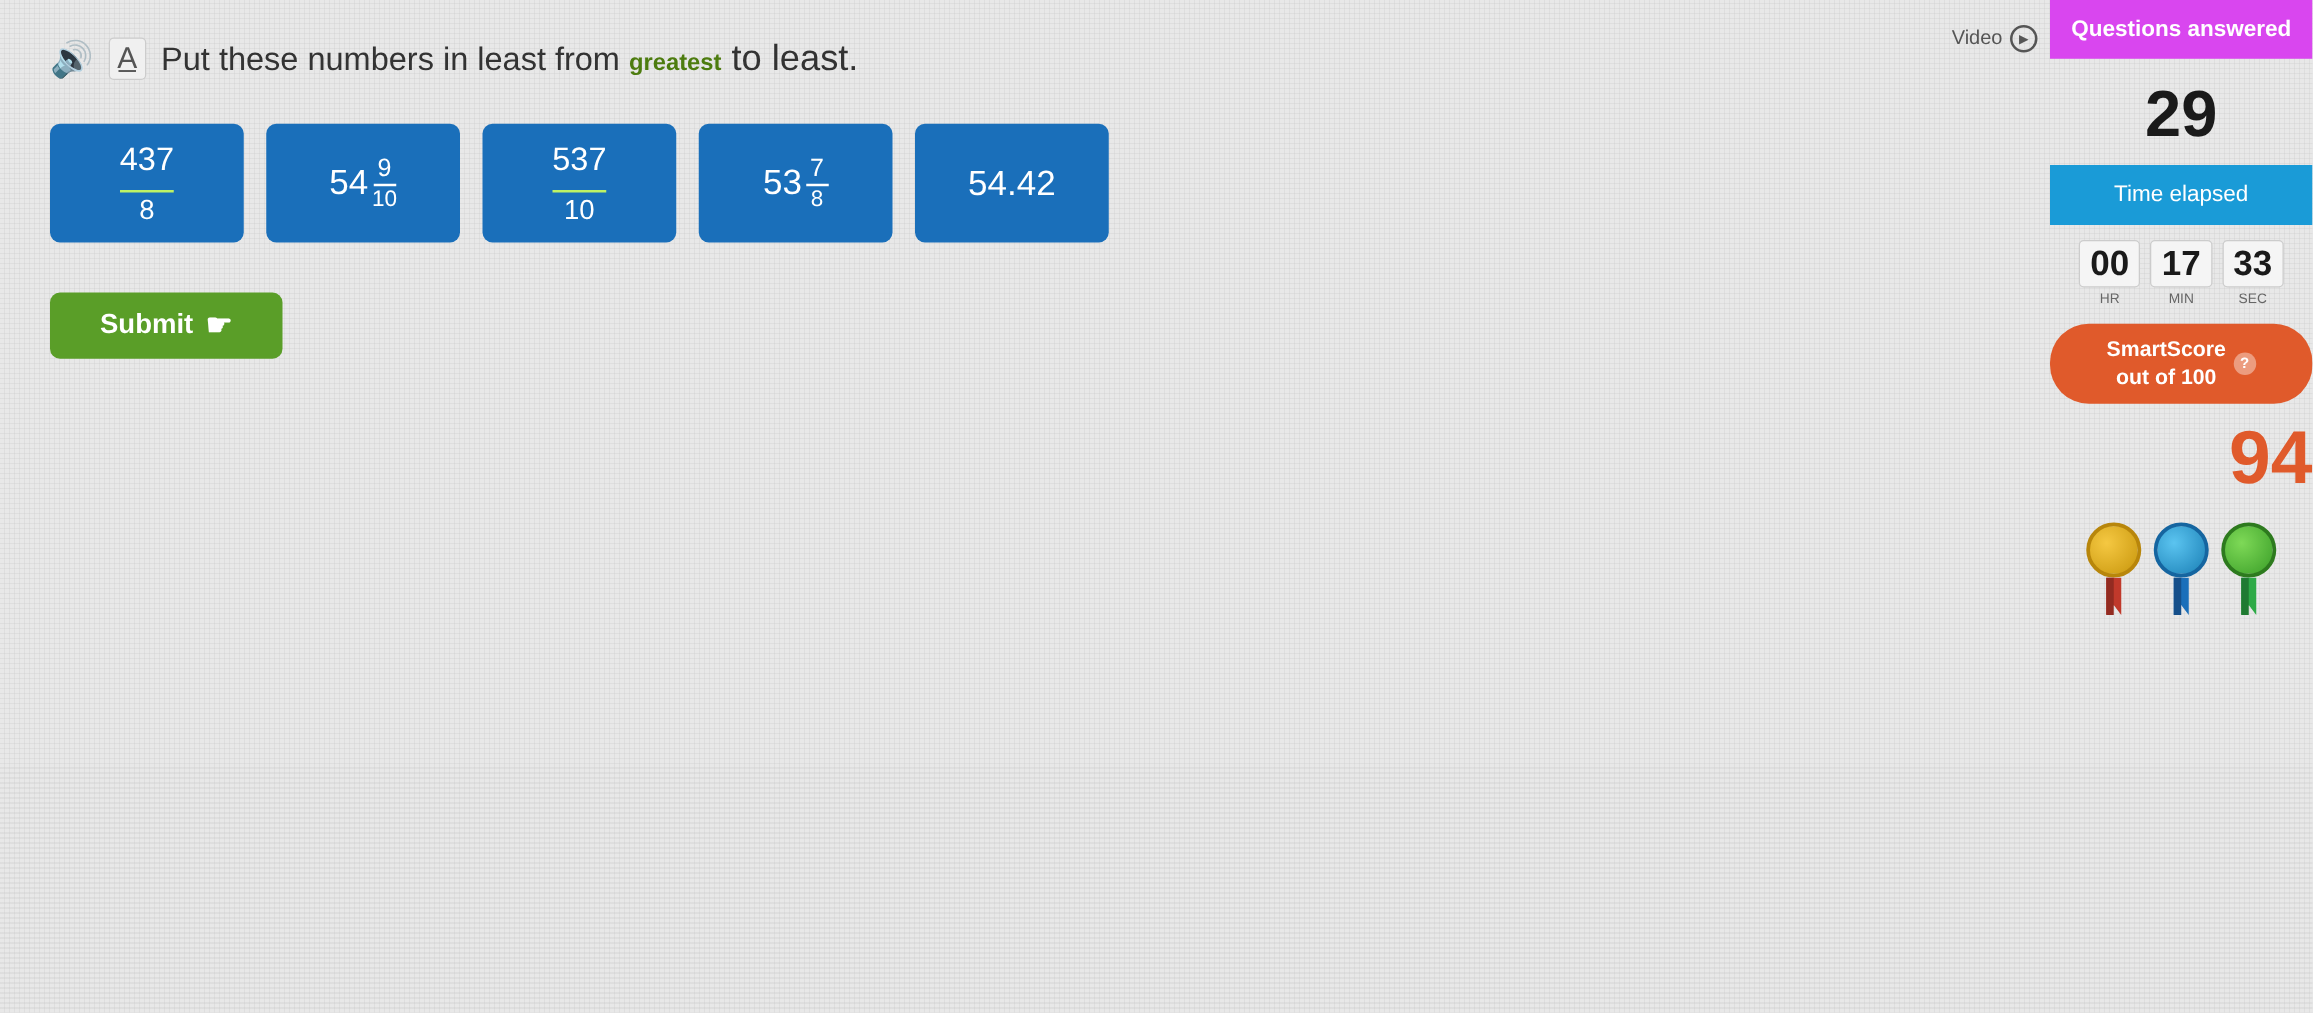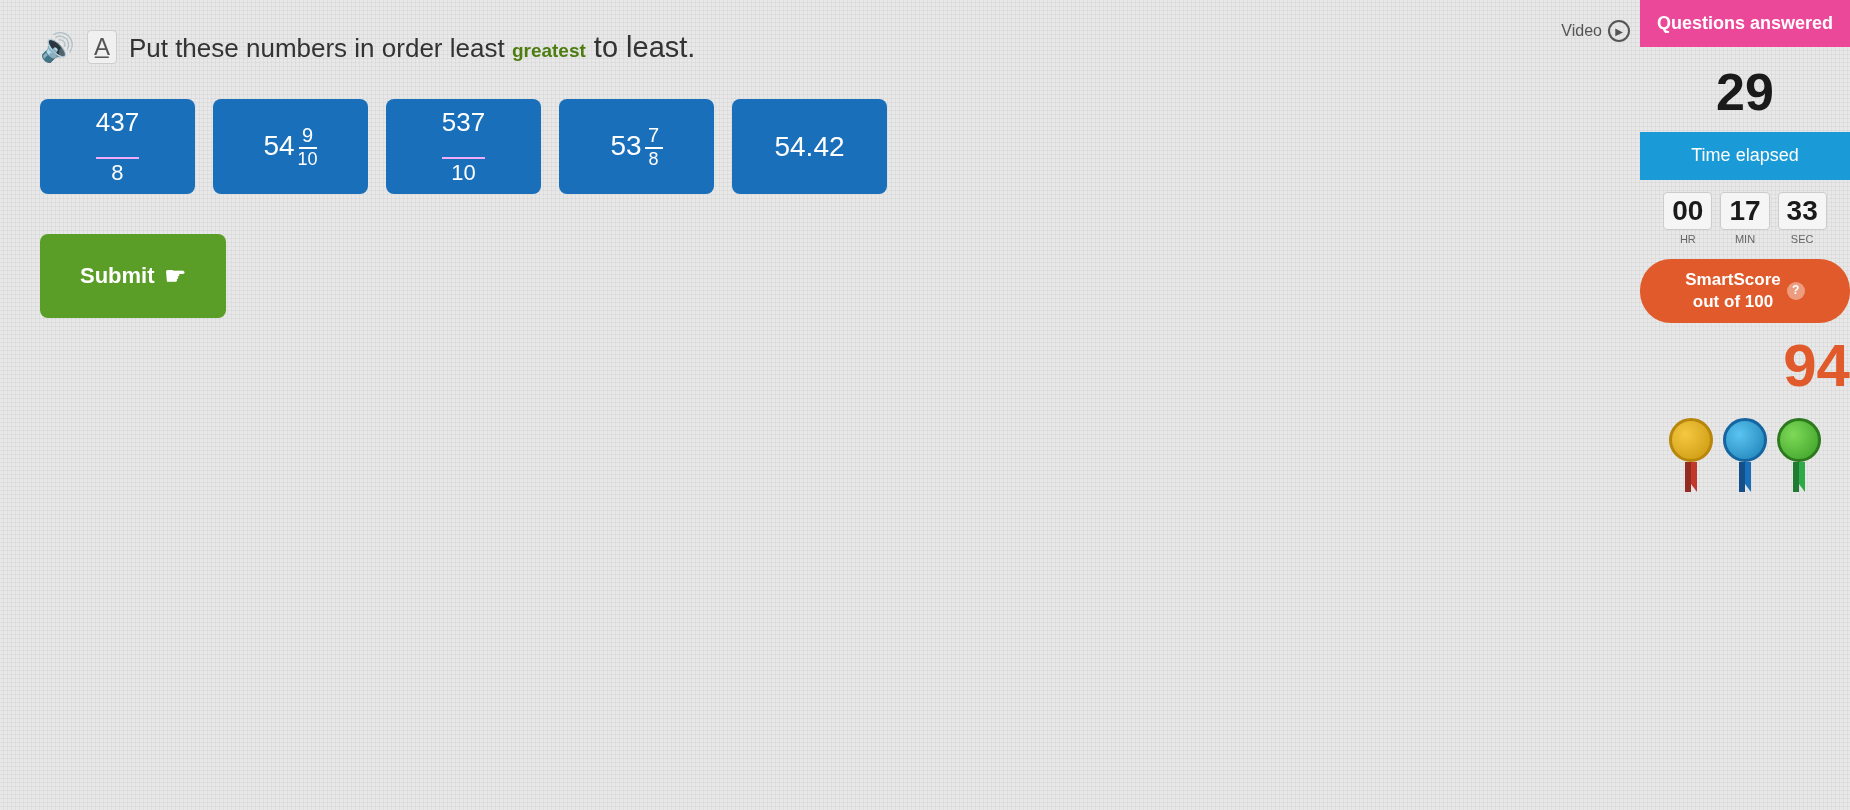--- a/index.html
+++ b/index.html
@@ -182,7 +182,7 @@
     }
 
     .questions-answered-box {
-      background-color: #ec4899;
+      background-color: #d946ef;
       color: white;
       width: 100%;
       text-align: center;

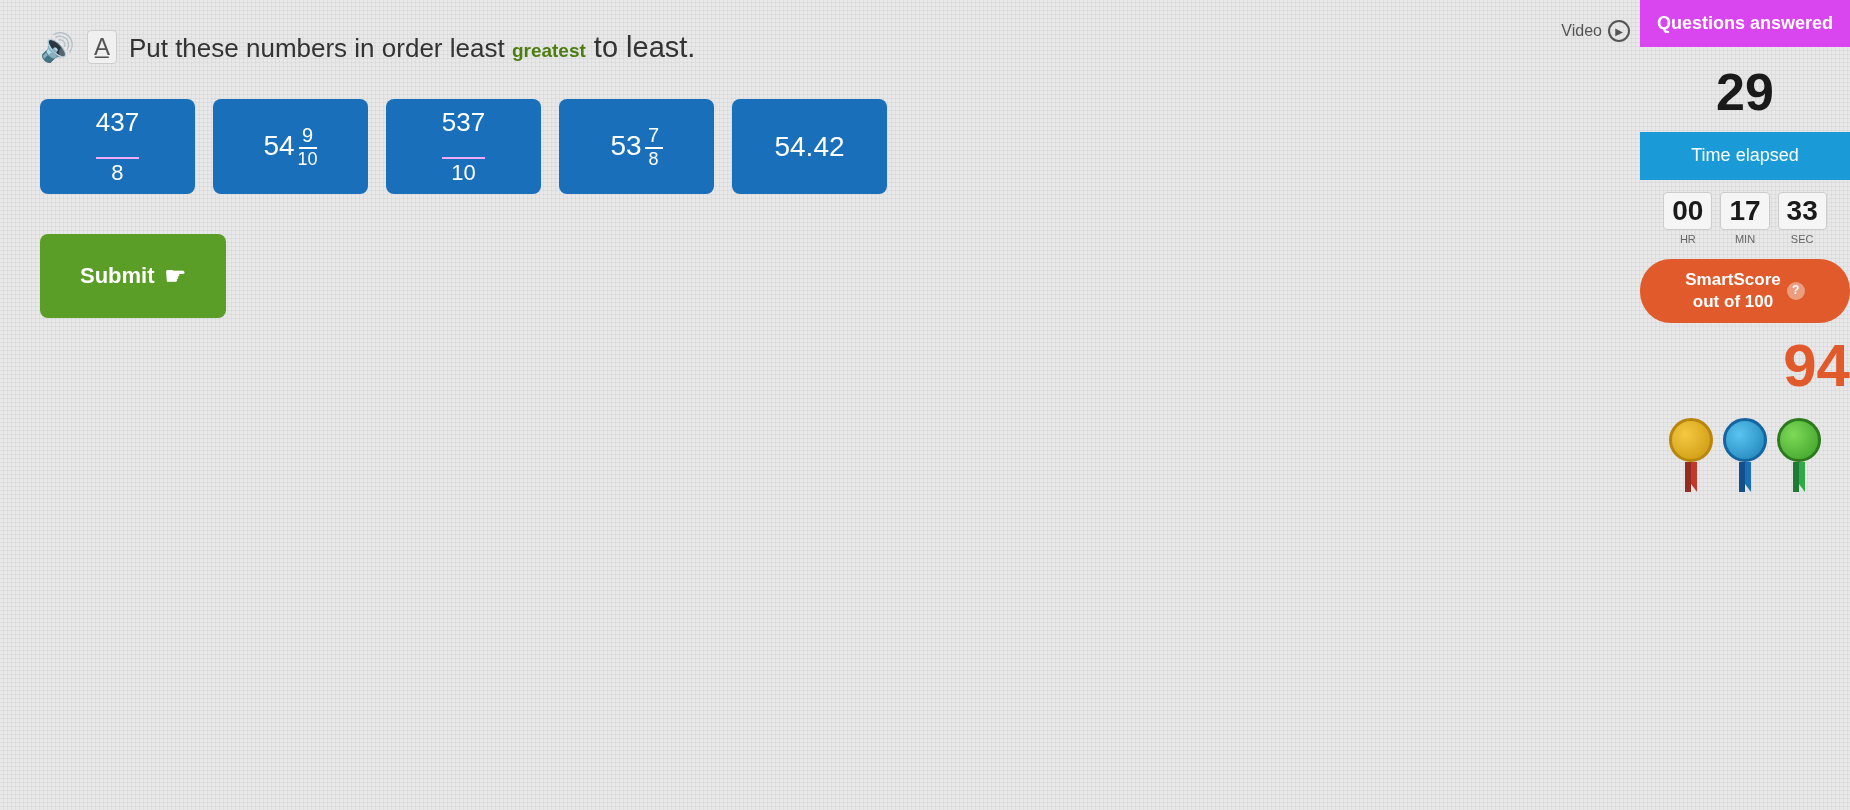--- a/index.html
+++ b/index.html
@@ -343,7 +343,7 @@
     <span class="audio-icon">🔊</span>
     <span class="translate-icon">A̲</span>
     <span>
-      <span style="font-size:26px;color:#333;">Put these numbers in order least </span><strong style="font-size:19px;color:#4d7c0f;">greatest</strong><span style="font-size:29px;color:#333;"> to least.</span>
+      <span style="font-size:26px;color:#333;">Put these numbers in least from </span><strong style="font-size:19px;color:#4d7c0f;">greatest</strong><span style="font-size:29px;color:#333;"> to least.</span>
     </span>
   </div>
 

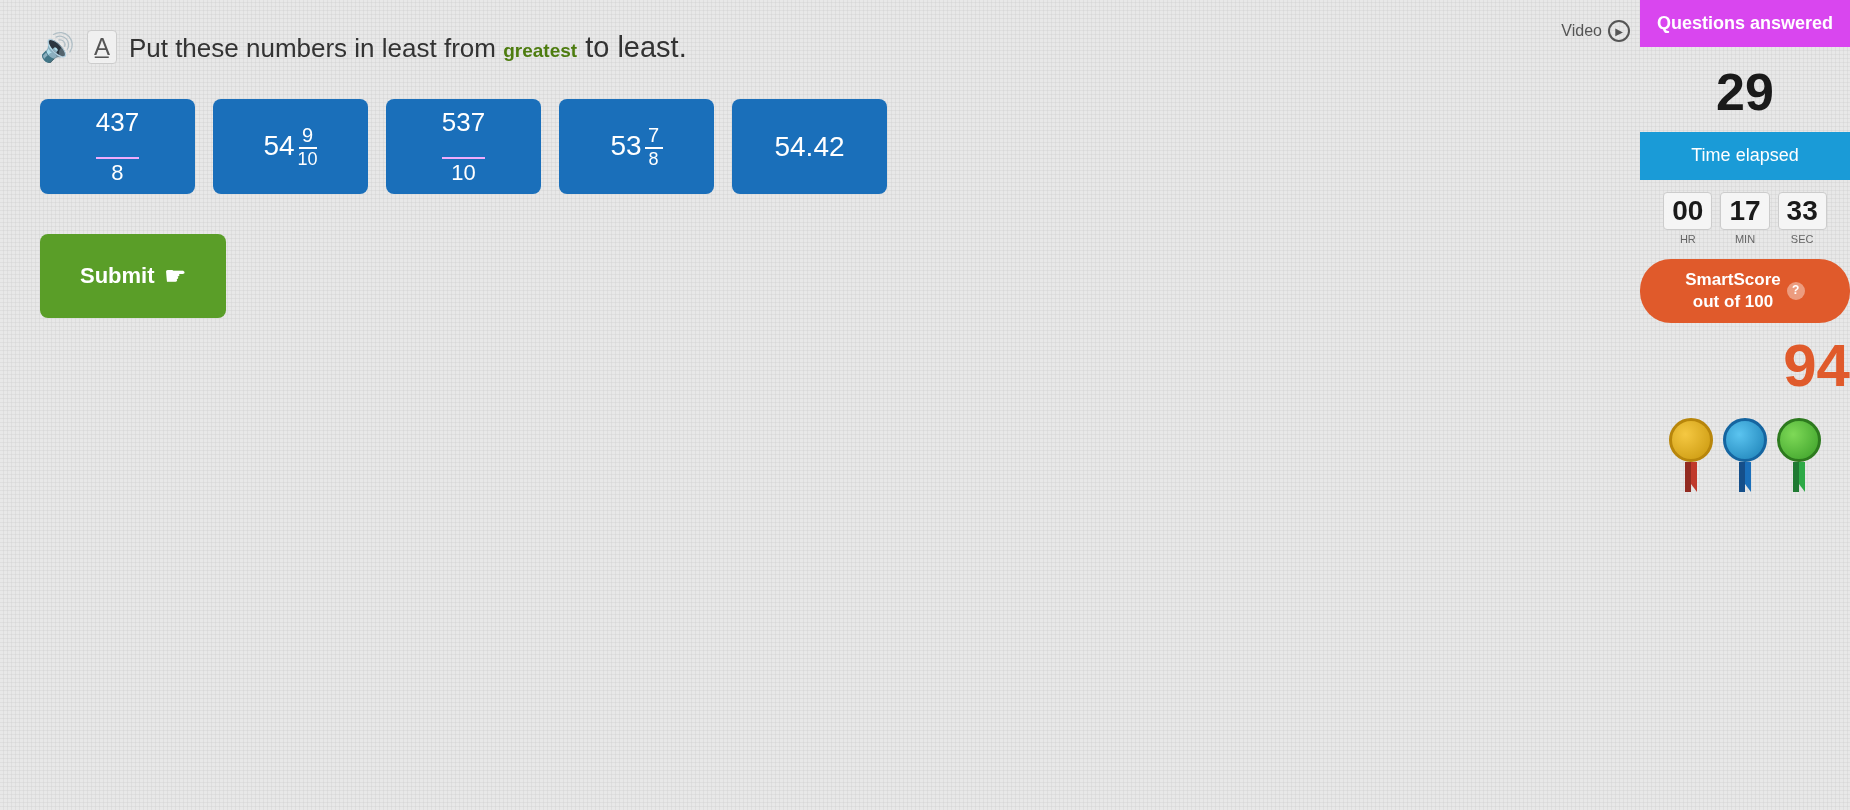--- a/index.html
+++ b/index.html
@@ -87,8 +87,8 @@
 
     .number-card .fraction .numerator {
       font-size: 26px;
-      border-bottom: 2px solid #f0abfc;
-      padding-bottom: 20px;
+      border-bottom: 2px solid #bef264;
+      padding-bottom: 10px;
       min-width: 30px;
       text-align: center;
     }

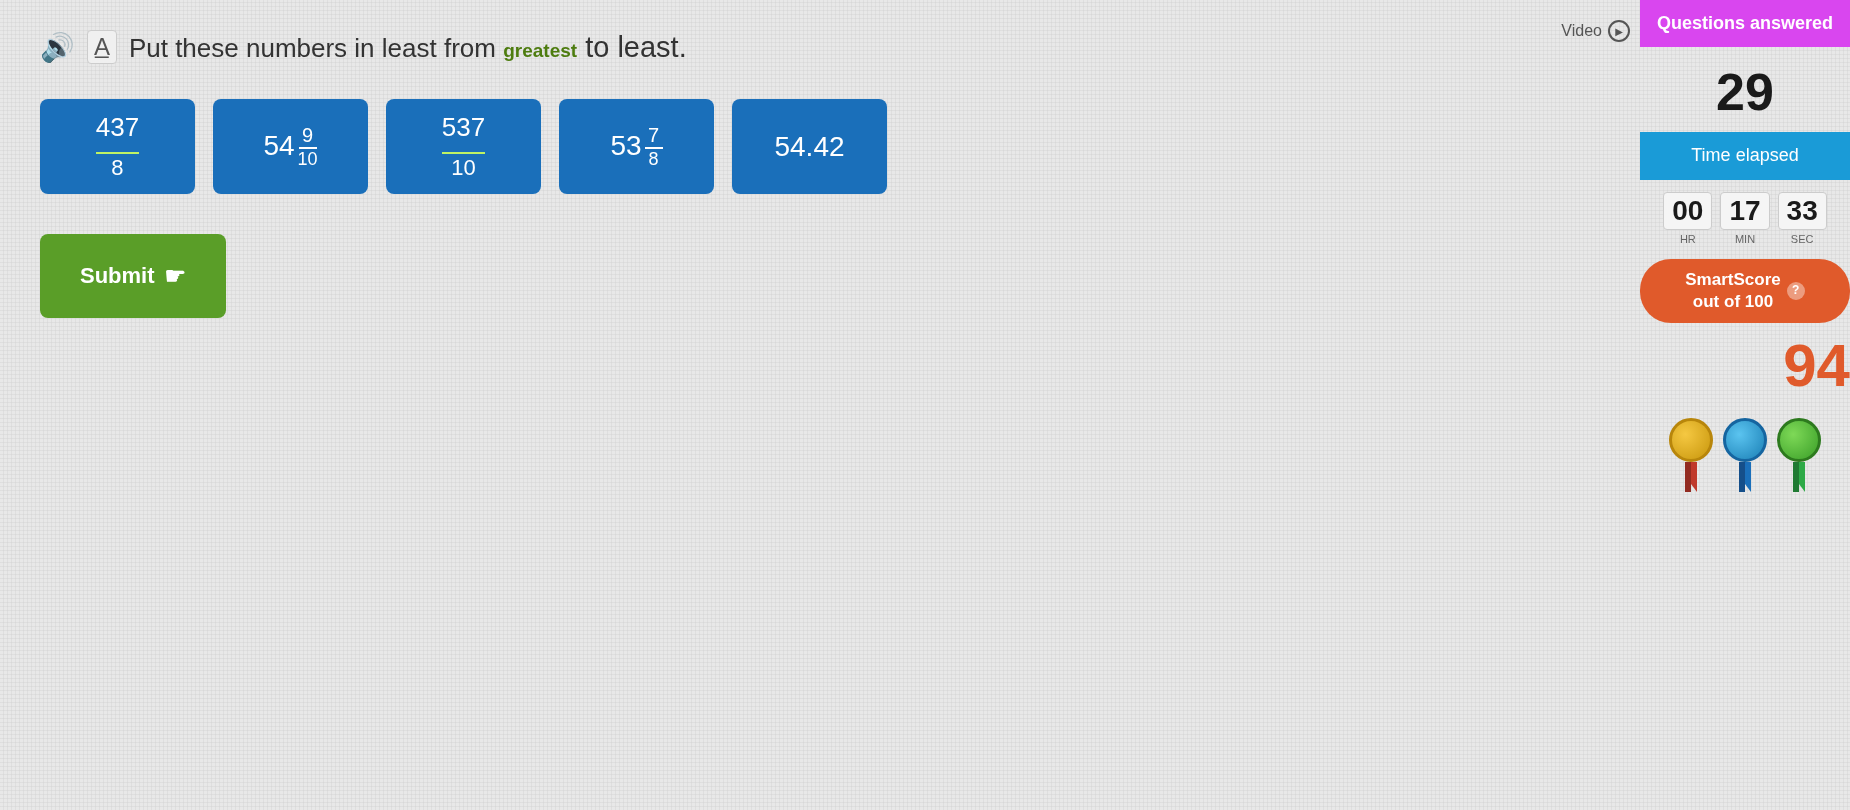--- a/index.html
+++ b/index.html
@@ -133,12 +133,11 @@
       color: white;
       border: none;
       border-radius: 8px;
-      padding: 28px 40px;
+      padding: 12px 40px;
       font-size: 22px;
       cursor: pointer;
       font-weight: bold;
       display: flex;
-      align-items: center;
       gap: 10px;
     }
 

